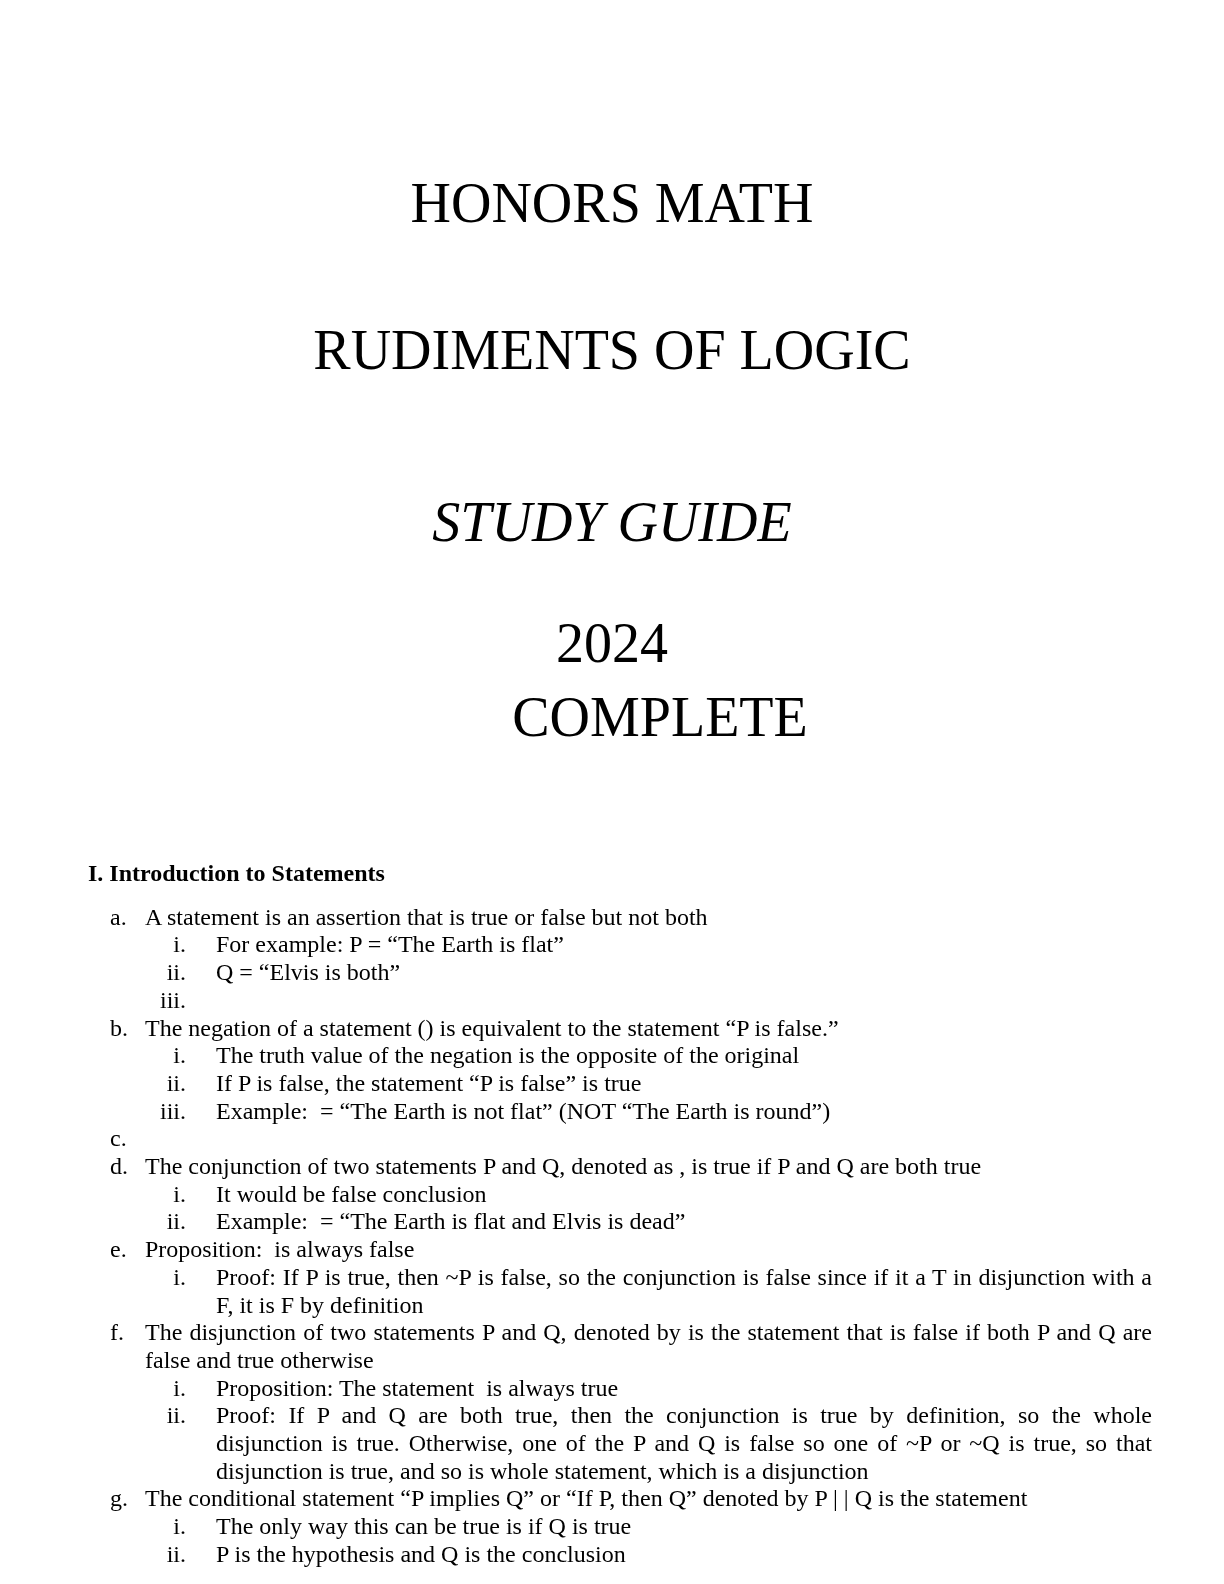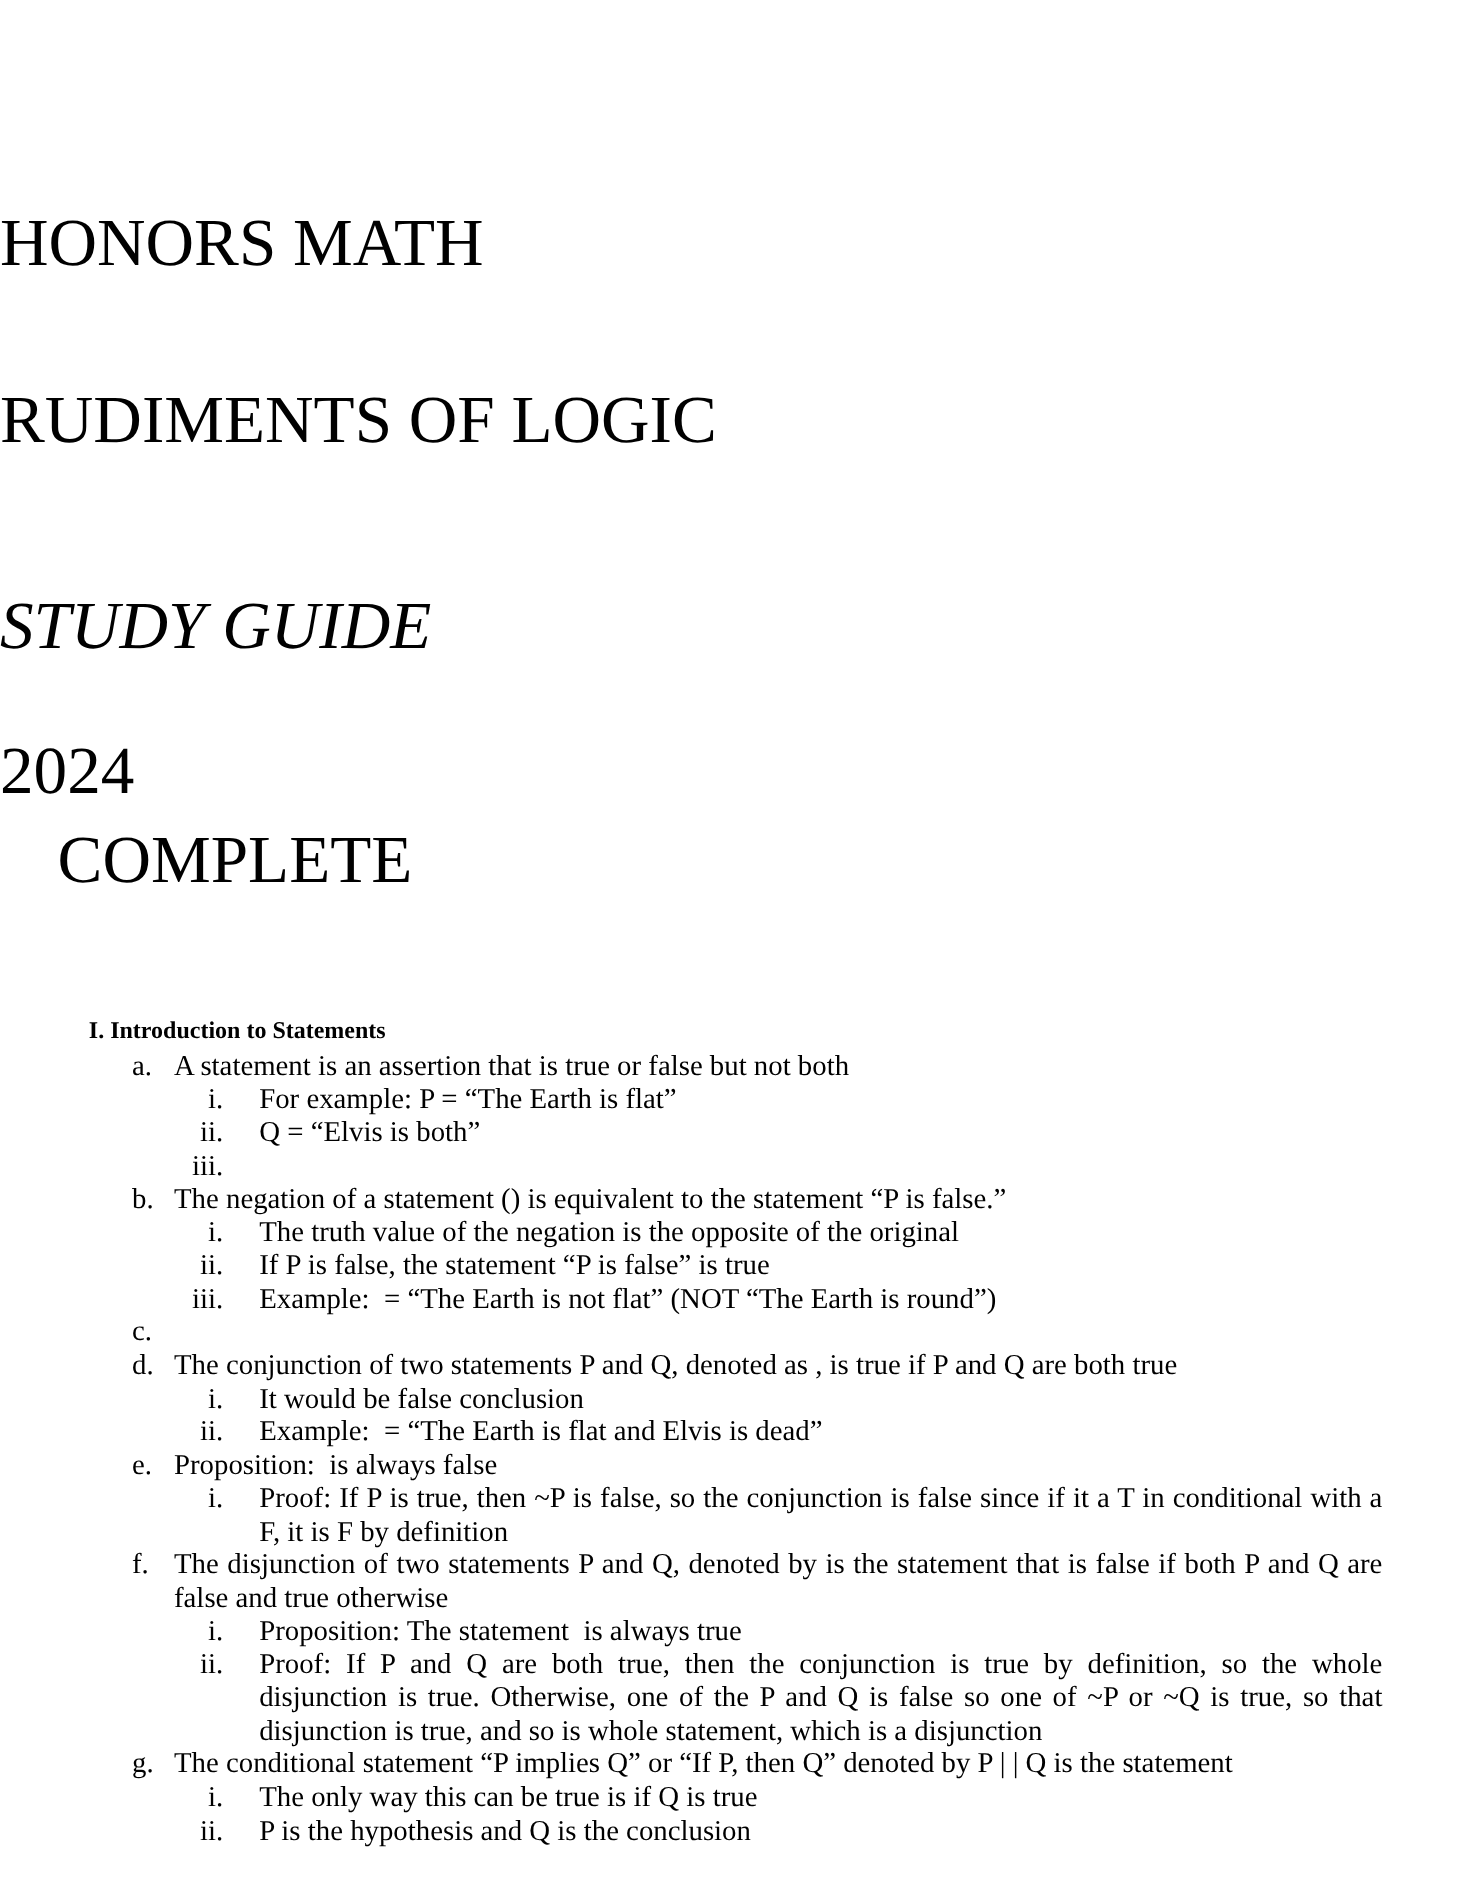--- a/index.html
+++ b/index.html
@@ -21,6 +21,7 @@
     position: absolute;
     left: 0;
     width: 100%;
+    text-align: center;
     font-size: 56px;
     line-height: 56px;
     white-space: pre;

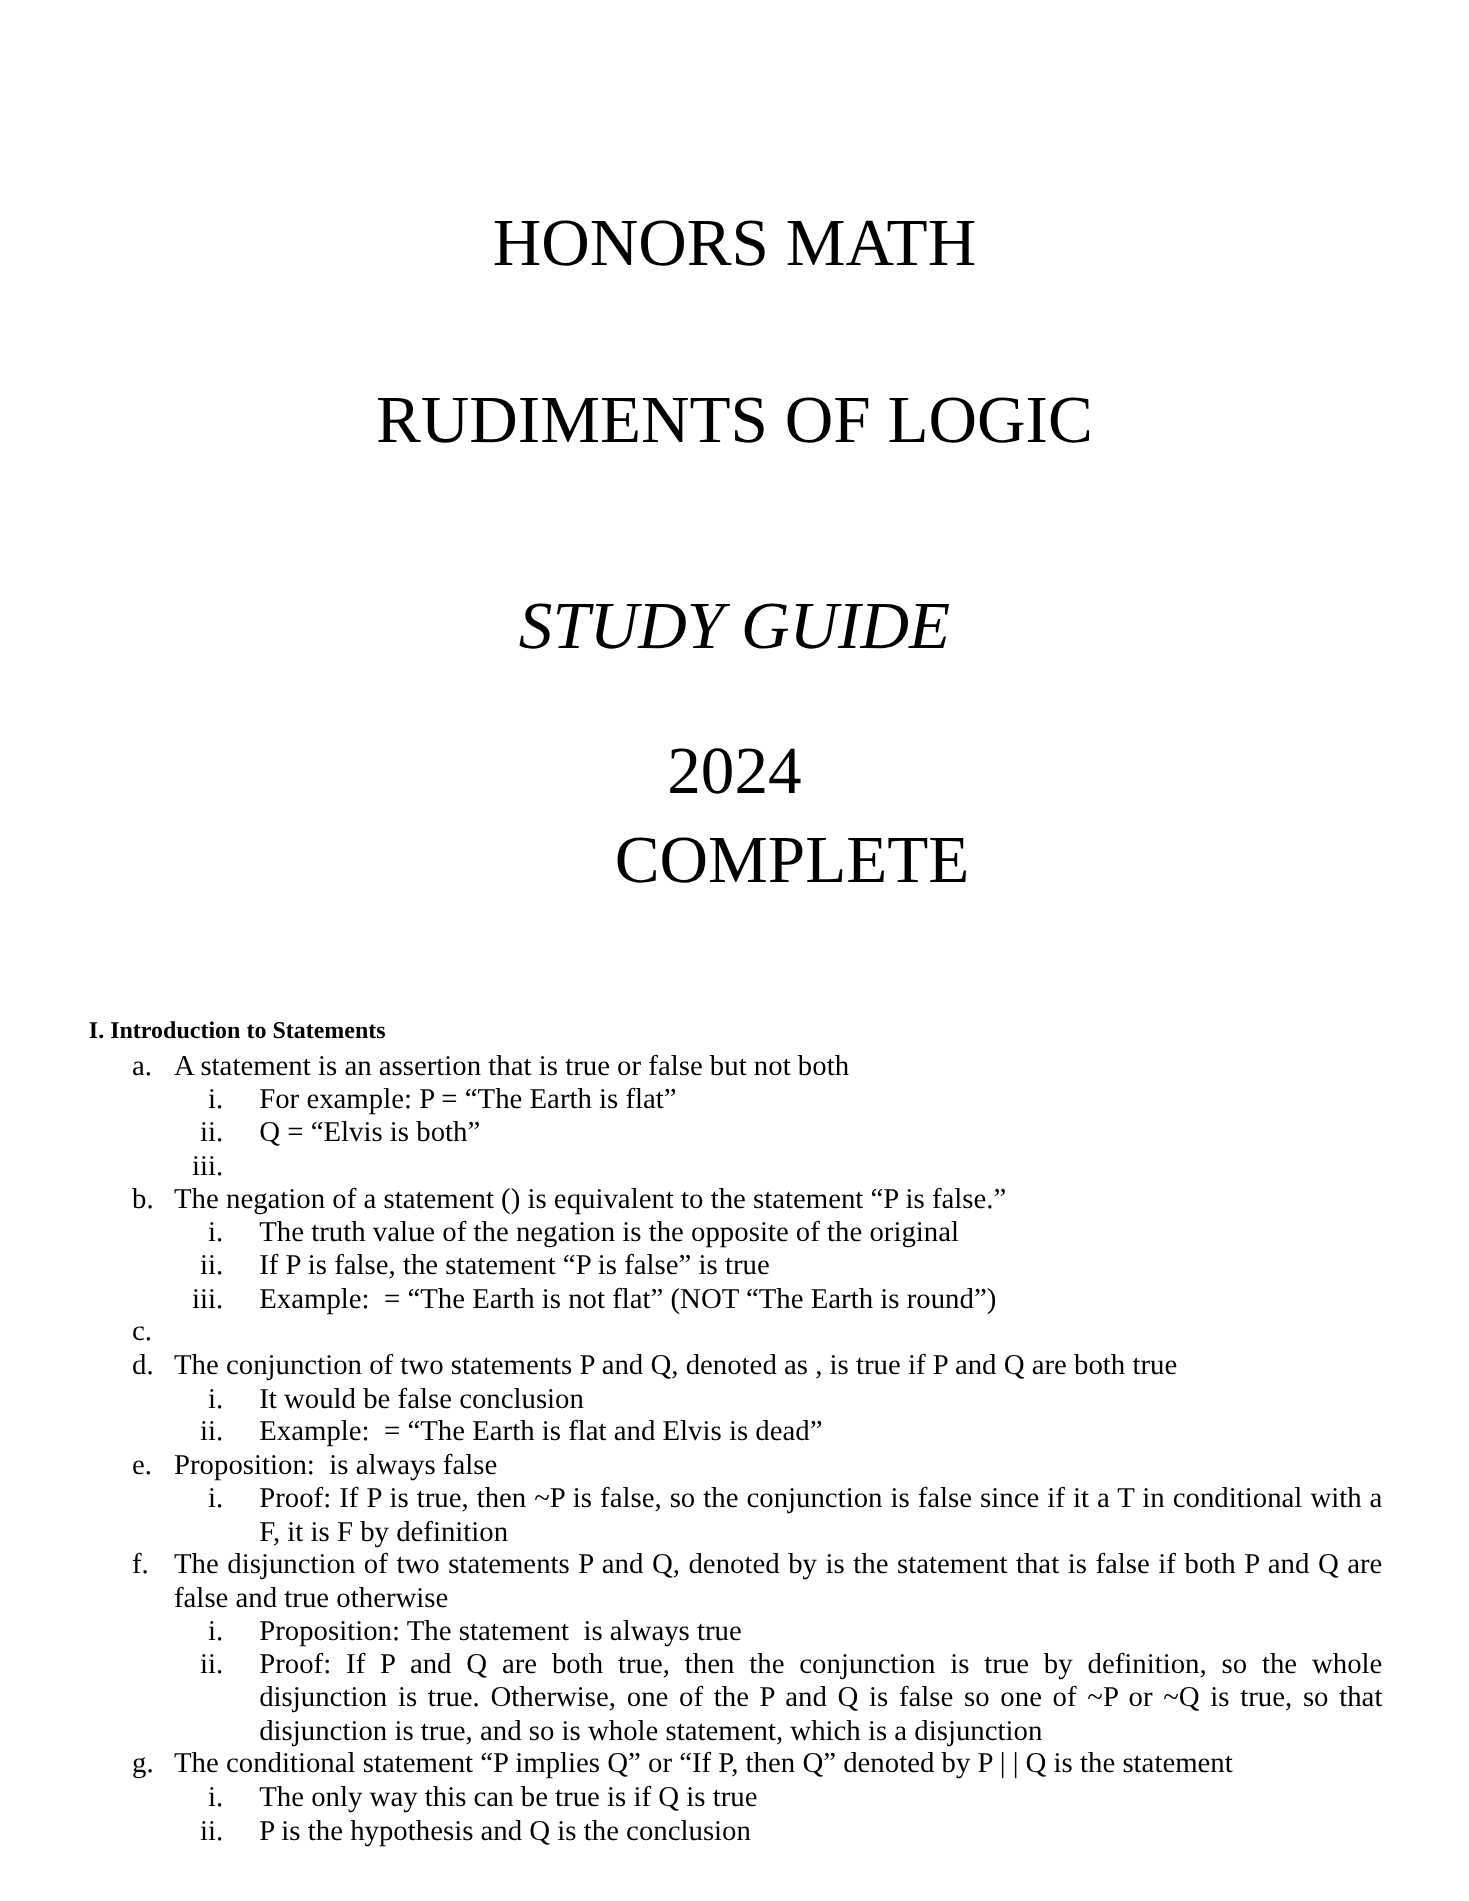--- a/index.html
+++ b/index.html
@@ -43,8 +43,8 @@
   }
   .section-heading {
     font-weight: bold;
-    font-size: 20px;
-    margin: 2px;
+    font-size: 24px;
+    margin: 16px;
     line-height: 27.7px;
   }
   .item {

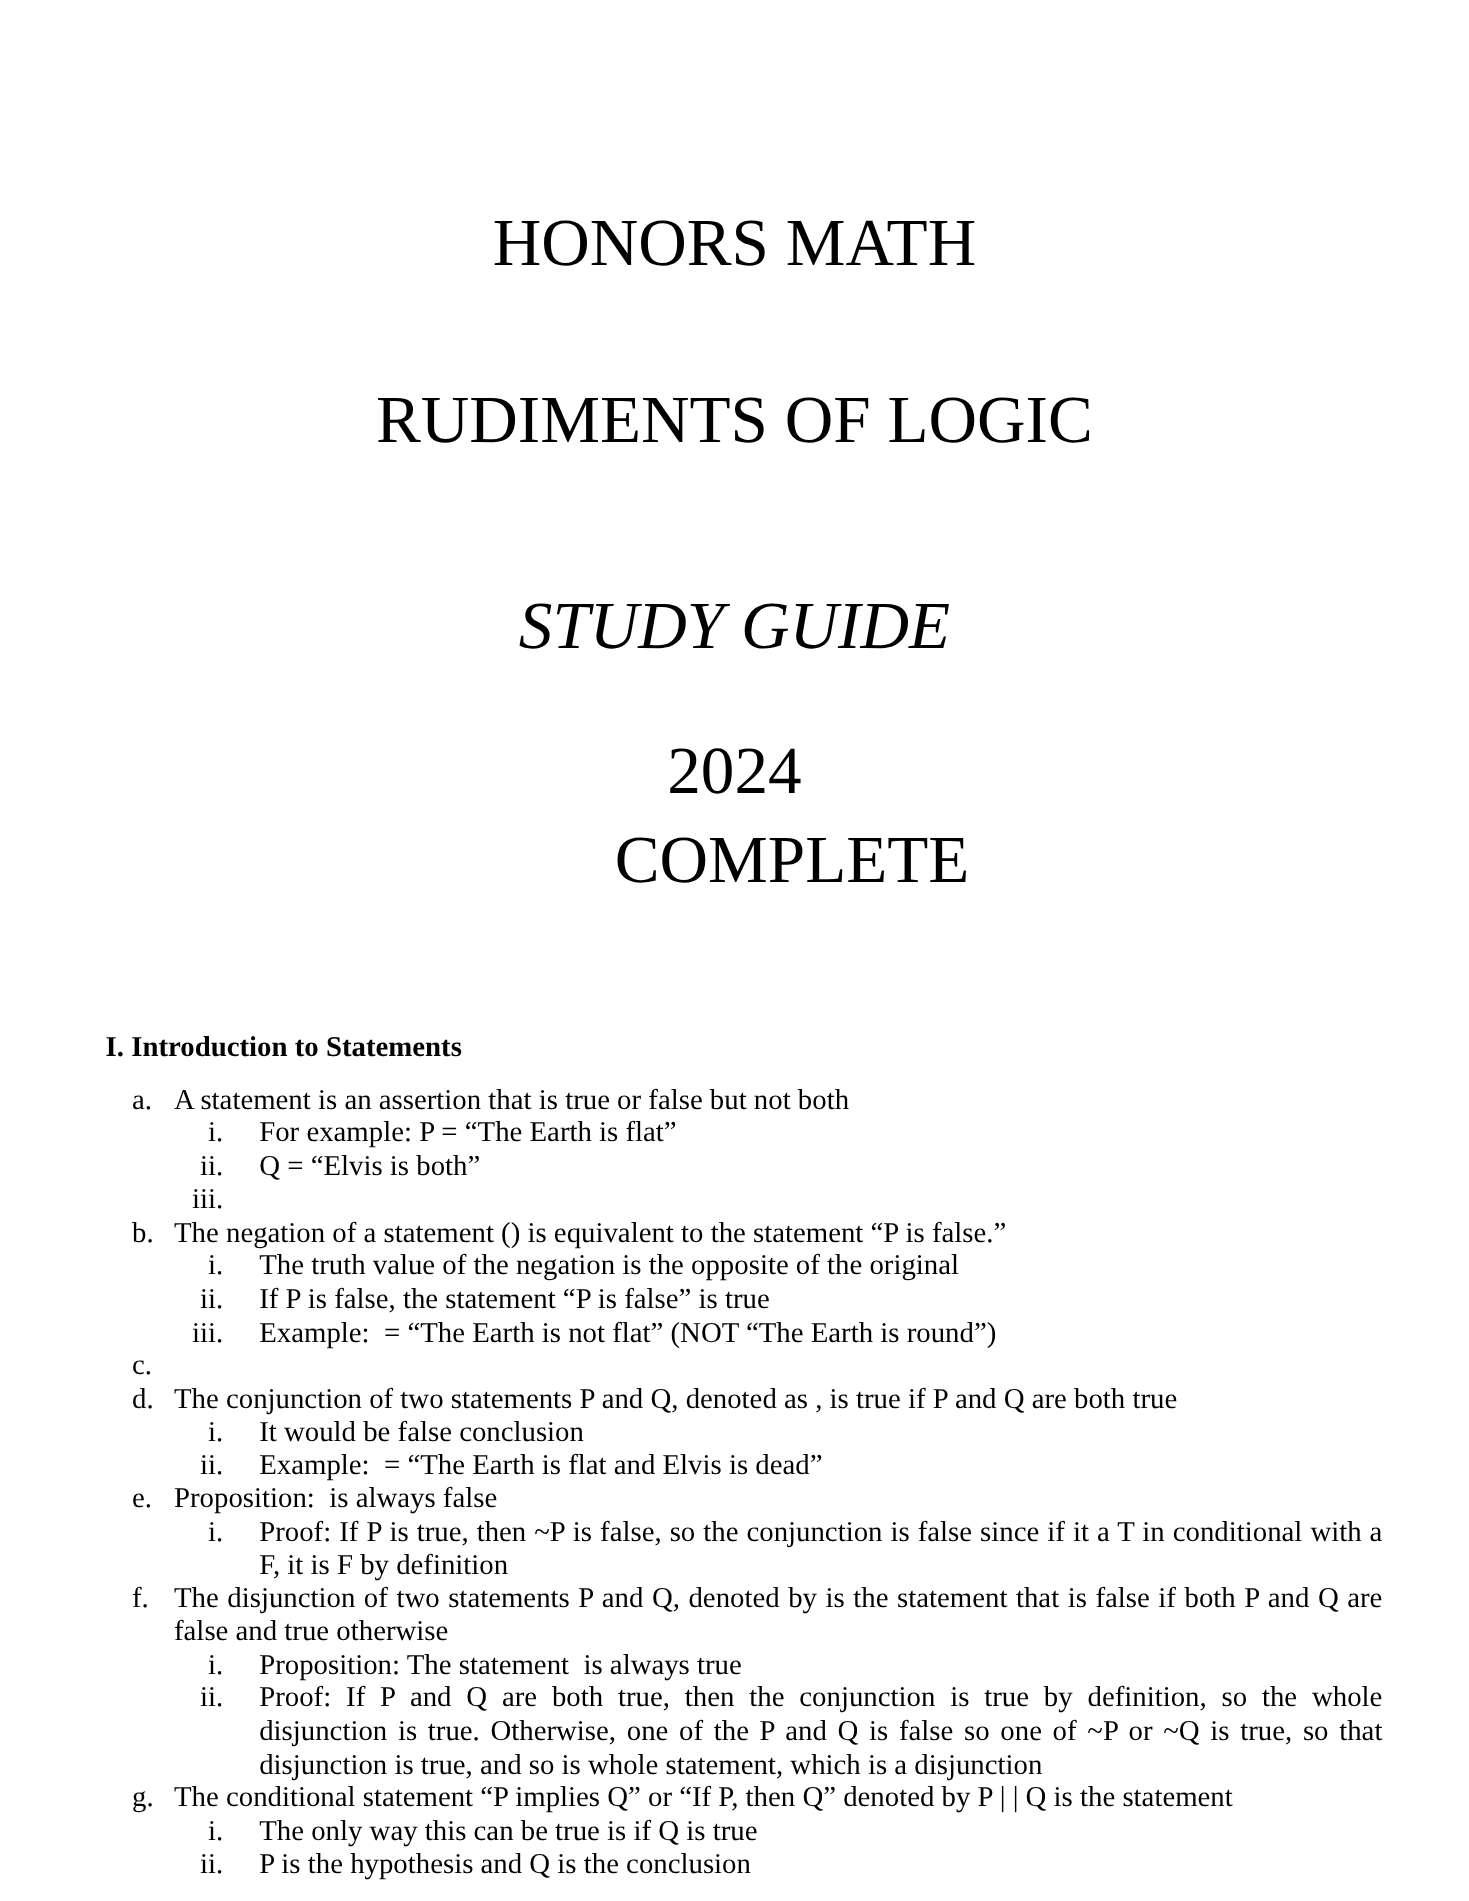--- a/index.html
+++ b/index.html
@@ -98,7 +98,7 @@
         <div class="item l2"><span class="marker">i.</span><span class="text">It would be false conclusion</span></div>
         <div class="item l2"><span class="marker">ii.</span><span class="text">Example:&nbsp; = “The Earth is flat and Elvis is dead”</span></div>
         <div class="item l1"><span class="marker">e.</span><span class="text">Proposition:&nbsp; is always false</span></div>
-        <div class="item l2 justify"><span class="marker">i.</span><span class="text">Proof: If P is true, then ~P is false, so the conjunction is false since if it a T in conditional with a F, it is F by definition</span></div>
+        <div class="item l2 justify"><span class="marker">i.</span><span class="text">Proof: If P is true, then ~P is false, so the conjunction is false since if it a T in disjunction with a F, it is F by definition</span></div>
         <div class="item l1 justify"><span class="marker">f.</span><span class="text">The disjunction of two statements P and Q, denoted by is the statement that is false if both P and Q are false and true otherwise</span></div>
         <div class="item l2"><span class="marker">i.</span><span class="text">Proposition: The statement&nbsp; is always true</span></div>
         <div class="item l2 justify"><span class="marker">ii.</span><span class="text">Proof: If P and Q are both true, then the conjunction is true by definition, so the whole disjunction is true. Otherwise, one of the P and Q is false so one of ~P or ~Q is true, so that disjunction is true, and so is whole statement, which is a disjunction</span></div>

